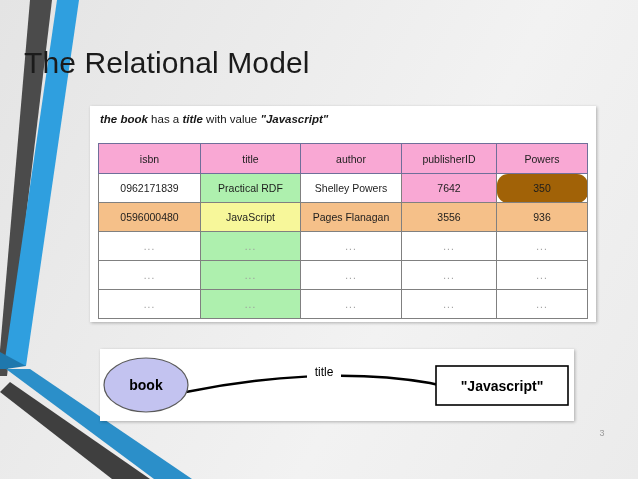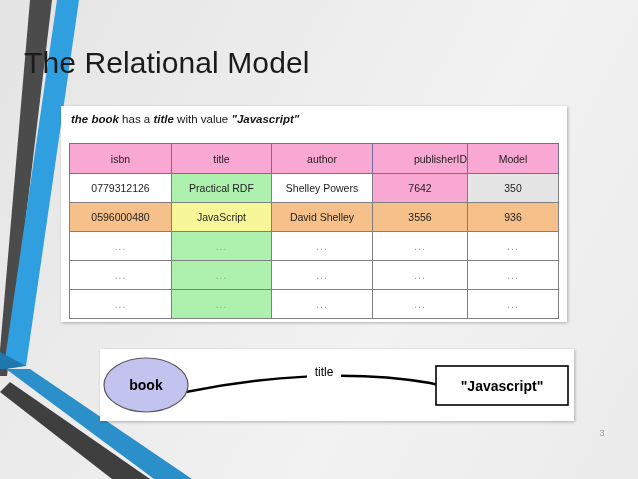--- a/index.html
+++ b/index.html
@@ -47,7 +47,7 @@
   
   #table-card {
     position: absolute;
-    left: 61px;
+    left: 90px;
     top: 106px;
     width: 506px;
     height: 216px;

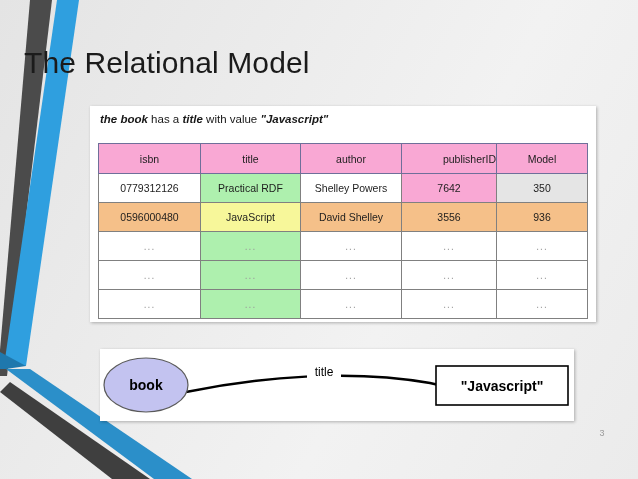--- a/index.html
+++ b/index.html
@@ -169,7 +169,7 @@
             <th style="width: 101px;">isbn</th>
             <th style="width: 99px;">title</th>
             <th style="width: 100px;">author</th>
-            <th style="width: 94px; text-align: right;">publisherID</th>
+            <th style="width: 94px;">publisherID</th>
             <th style="width: 90px;">Model</th>
           </tr>
       </thead>

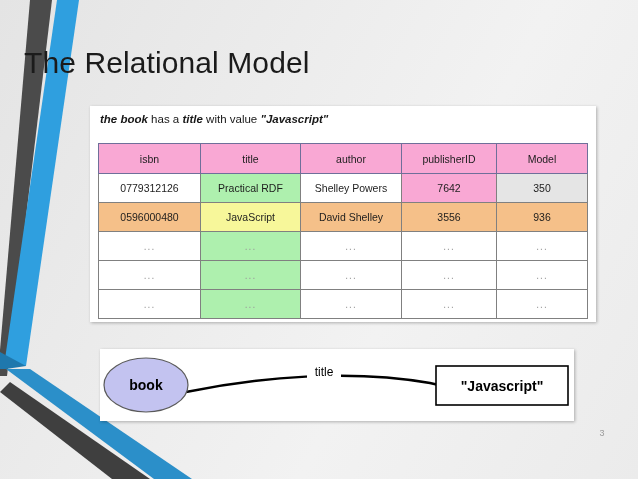--- a/index.html
+++ b/index.html
@@ -170,7 +170,7 @@
             <th style="width: 99px;">title</th>
             <th style="width: 100px;">author</th>
             <th style="width: 94px;">publisherID</th>
-            <th style="width: 90px;">Model</th>
+            <th style="width: 90px;">Powers</th>
           </tr>
       </thead>
       <tbody>

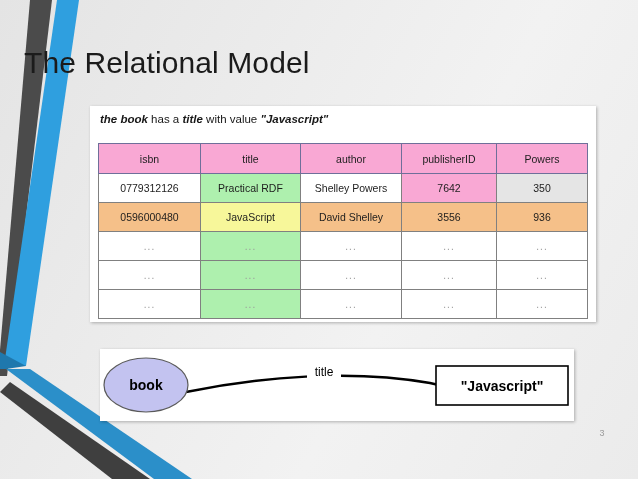--- a/index.html
+++ b/index.html
@@ -175,7 +175,7 @@
       </thead>
       <tbody>
           <tr>
-            <td style="background: rgb(255, 255, 255);">0779312126</td>
+            <td style="background: rgb(255, 255, 255);">0962171839</td>
             <td style="background: rgb(174, 240, 174);">Practical RDF</td>
             <td style="background: rgb(255, 255, 255);">Shelley Powers</td>
             <td style="background: #f9a8d4;">7642</td>

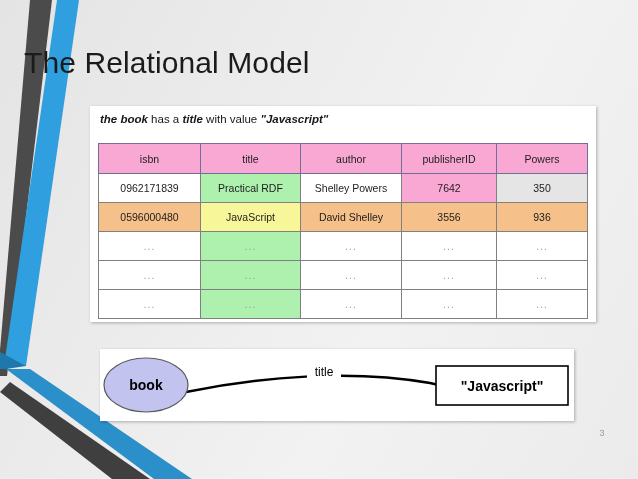--- a/index.html
+++ b/index.html
@@ -179,7 +179,7 @@
             <td style="background: rgb(174, 240, 174);">Practical RDF</td>
             <td style="background: rgb(255, 255, 255);">Shelley Powers</td>
             <td style="background: #f9a8d4;">7642</td>
-            <td style="background: #e5e5e5;">350</td>
+            <td style="background: #a16207; border-radius: 11px;">350</td>
           </tr>
           <tr>
             <td style="background: rgb(245, 192, 137); margin-top: 36px;">0596000480</td>

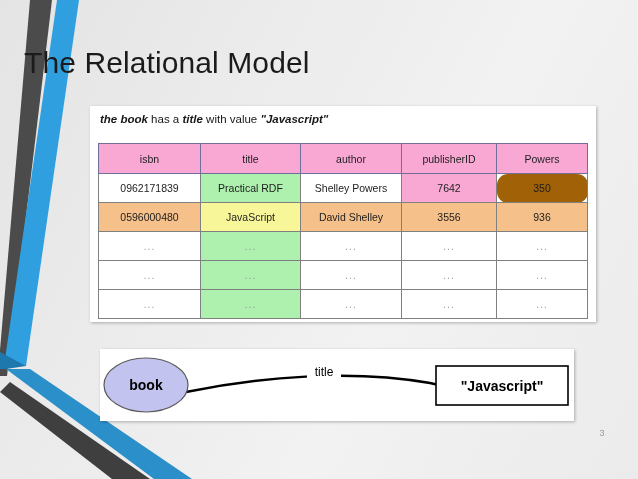--- a/index.html
+++ b/index.html
@@ -184,7 +184,7 @@
           <tr>
             <td style="background: rgb(245, 192, 137); margin-top: 36px;">0596000480</td>
             <td style="background: rgb(247, 247, 154);">JavaScript</td>
-            <td style="background: rgb(245, 192, 137);">David Shelley</td>
+            <td style="background: rgb(245, 192, 137);">Pages Flanagan</td>
             <td style="background: rgb(245, 192, 137);">3556</td>
             <td style="background: rgb(245, 192, 137);">936</td>
           </tr>

